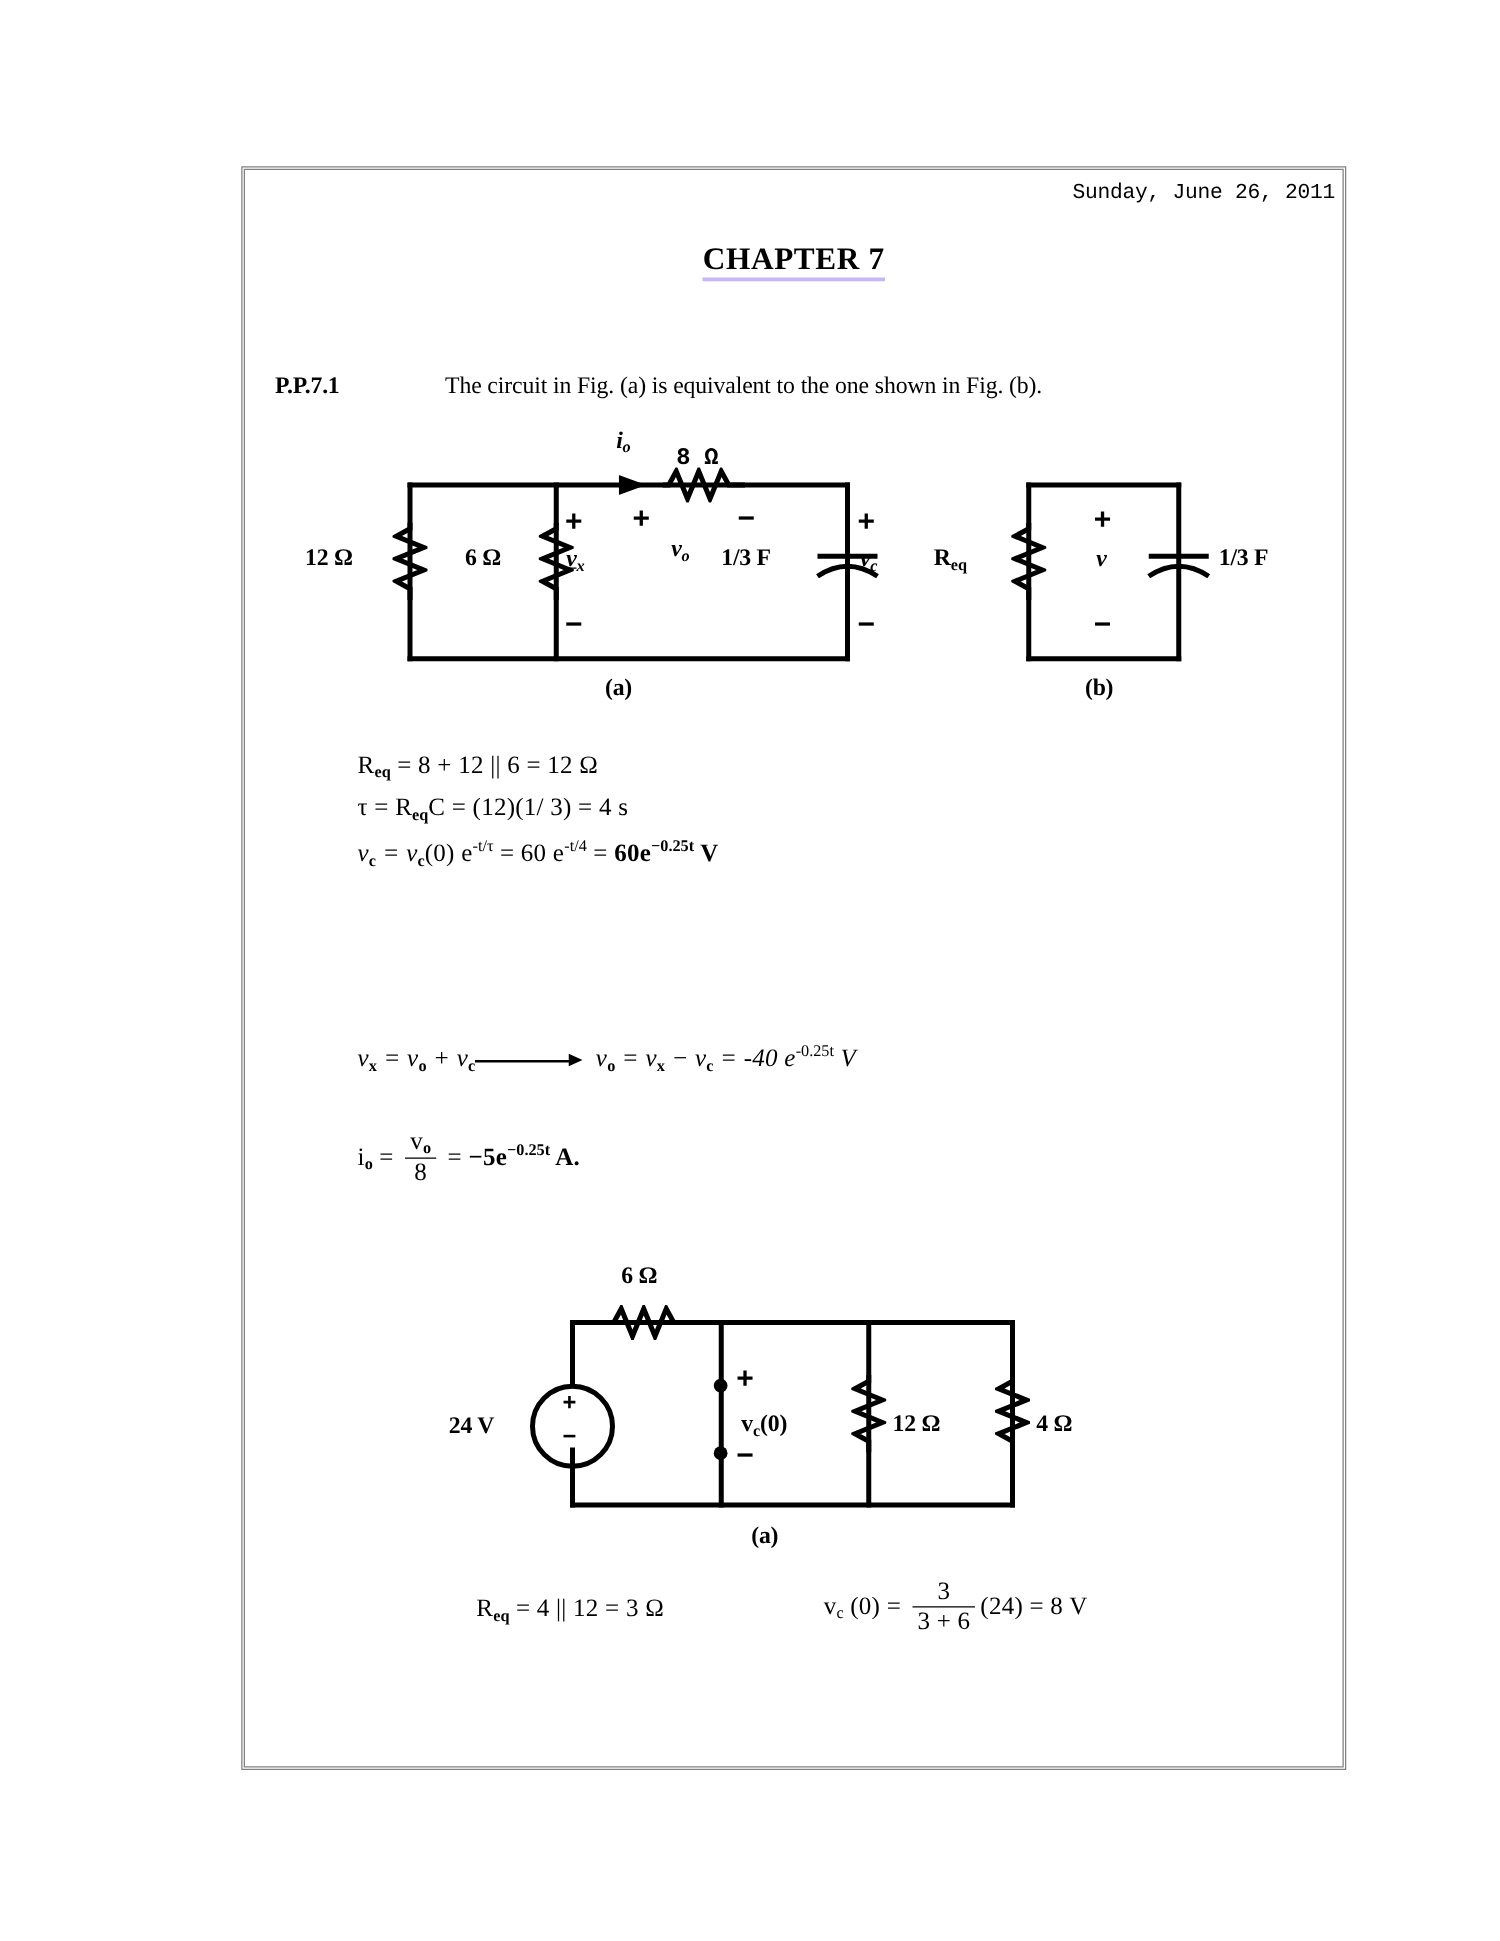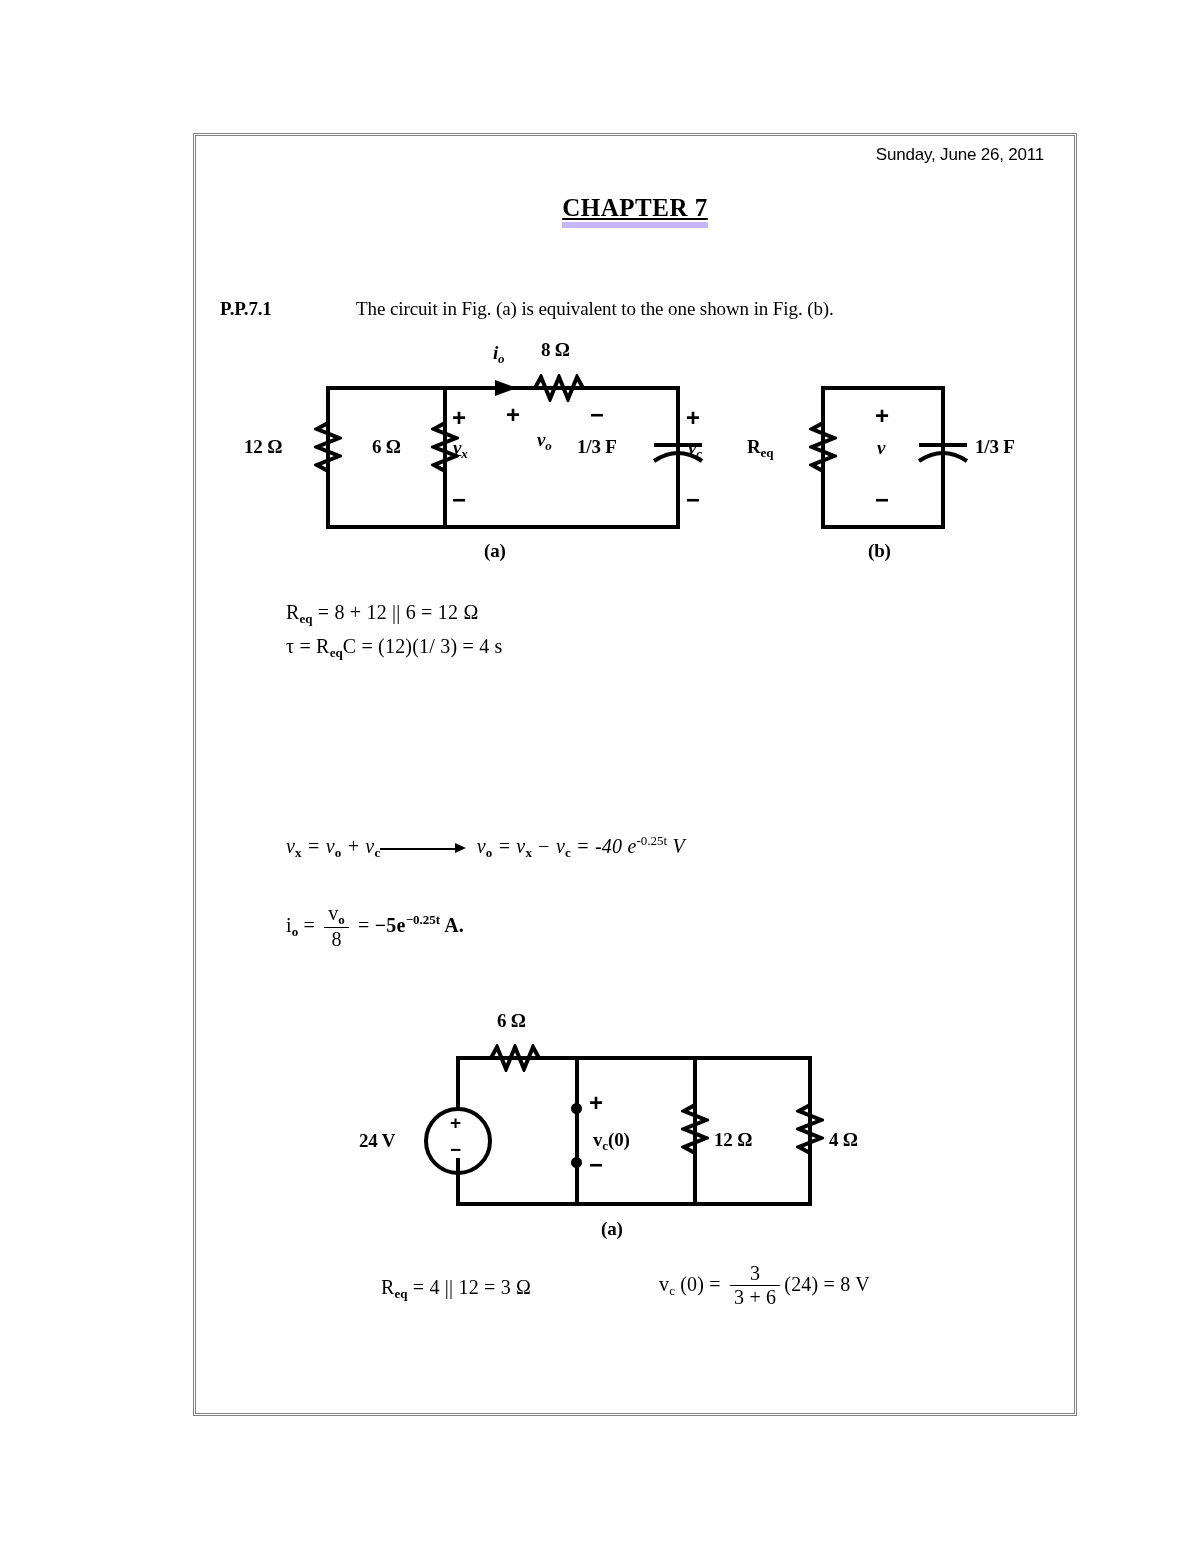--- a/index.html
+++ b/index.html
@@ -35,10 +35,10 @@
   
   #date-line {
     position: absolute;
-    right: 30px;
+    right: 6px;
     top: 9px;
     font-size: 17px;
-    font-family: Liberation Sans, sans-serif;
+    font-family: Liberation Mono, monospace;
     letter-spacing: -0.2px;
     white-space: nowrap;
   }

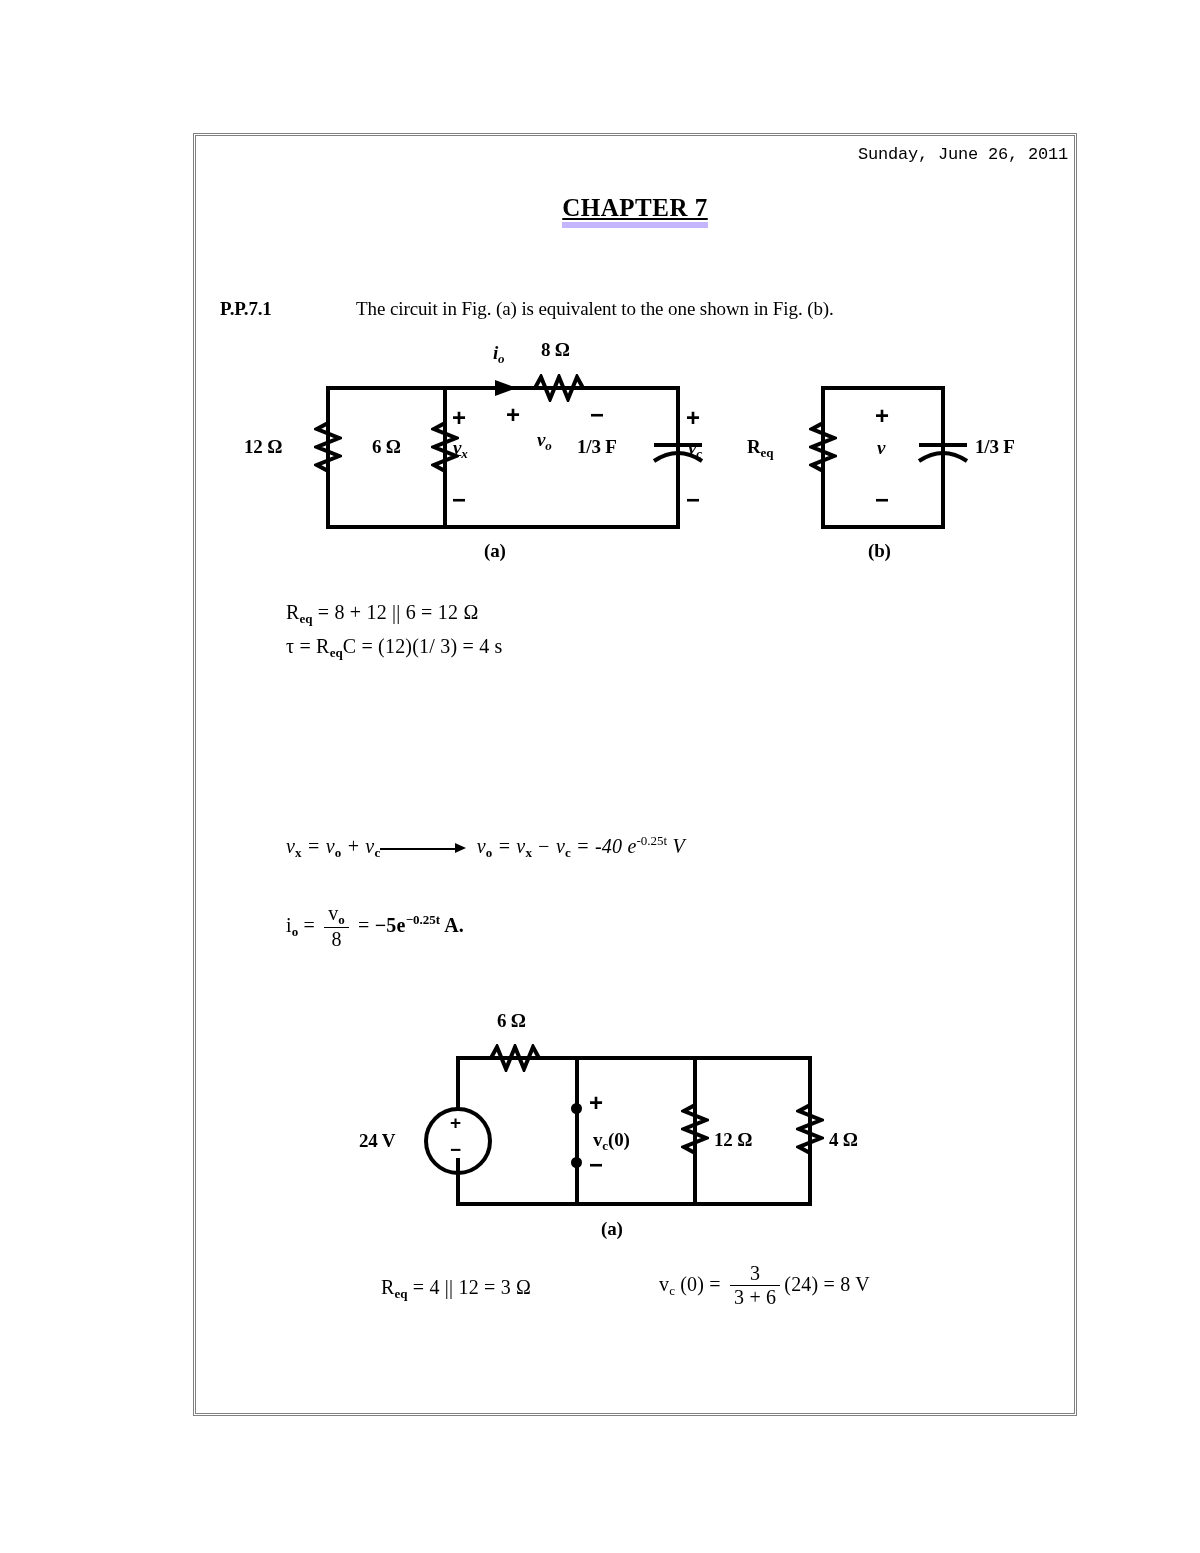--- a/index.html
+++ b/index.html
@@ -53,9 +53,8 @@
     letter-spacing: 0.5px;
   }
   #chapter-title span {
-    border-bottom: 6px solid #c4b5fd;
+    border-bottom: 3px solid #c4b5fd;
     padding-bottom: 1px;
-    text-decoration: underline;
   }
 
   

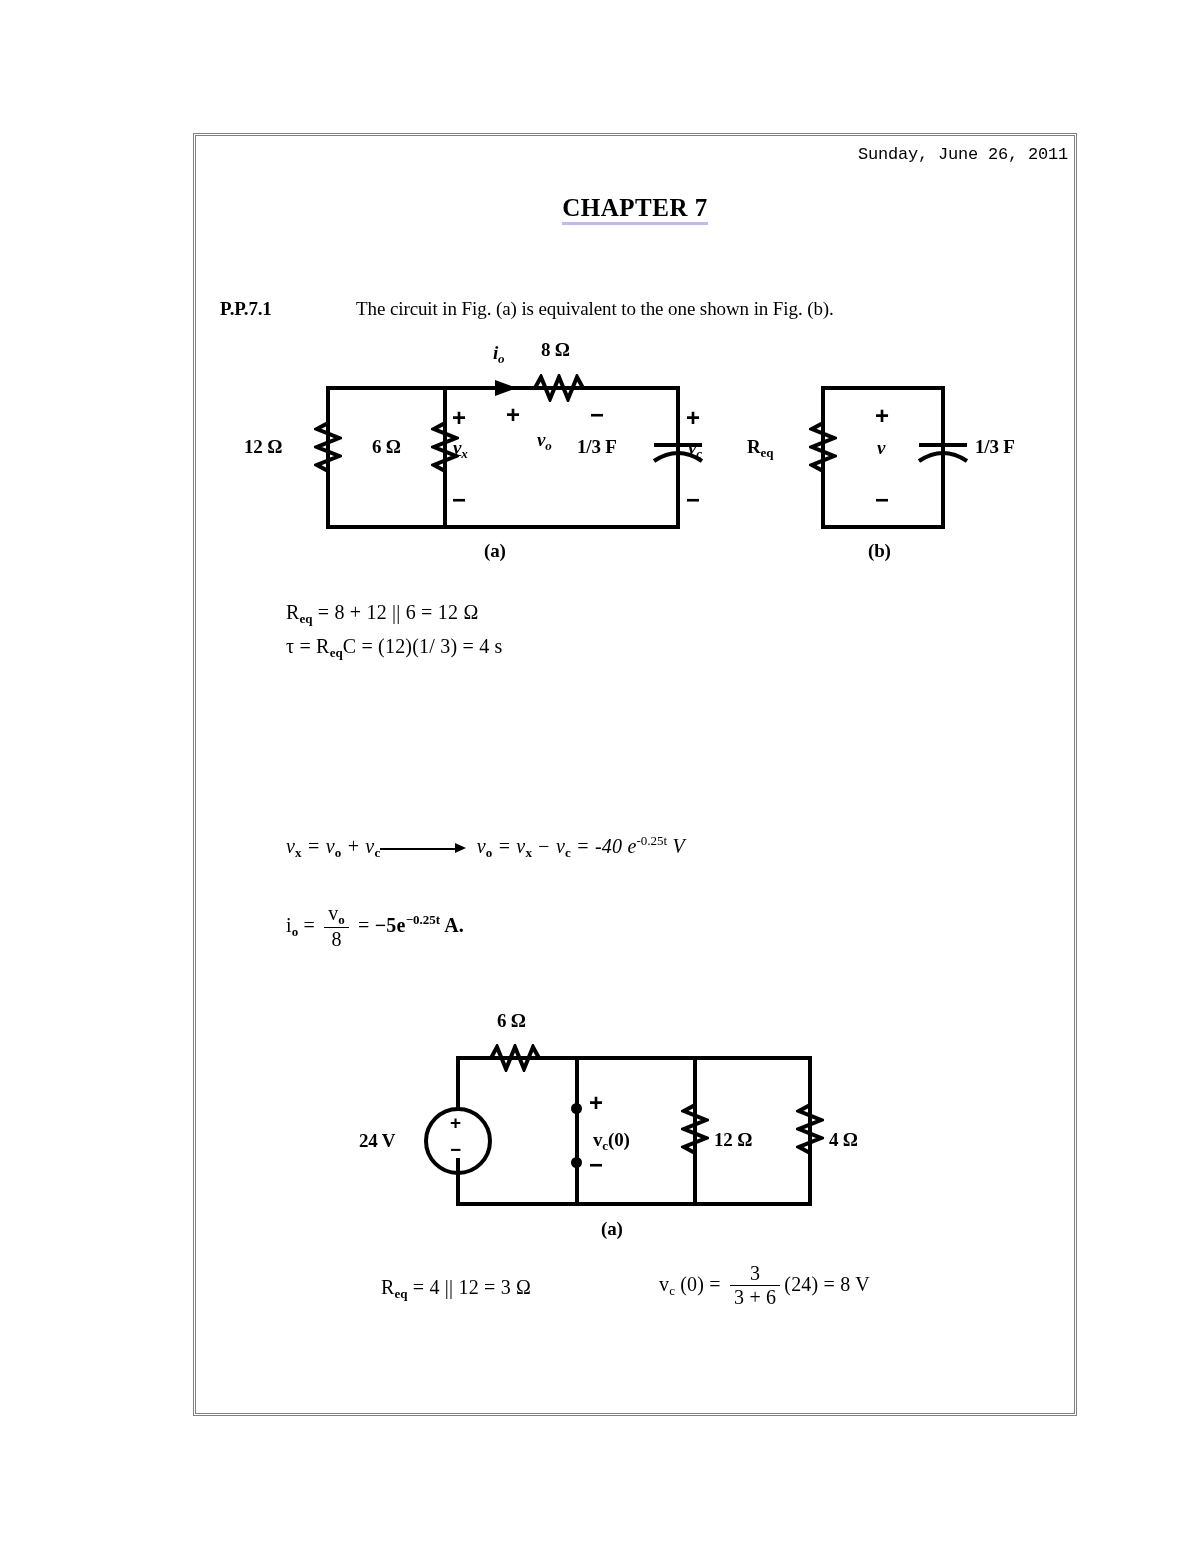--- a/index.html
+++ b/index.html
@@ -235,7 +235,7 @@
       <svg class="res-h" style="left:334px; top:238px;" width="66" height="28" viewBox="0 0 66 28">
         <polyline points="0,14 5,14 11,3 20,25 29,3 38,25 47,3 53,14 66,14" fill="none" stroke="#000" stroke-width="4"></polyline>
       </svg>
-      <div class="clabel" style="left:345px; top:203px;">8 Ω</div>
+      <div class="clabel" style="left:345px; top:219px;font-family:Liberation Mono, monospace;">8 Ω</div>
 
       <div class="sign" style="left:310px; top:267px;">+</div>
       <div class="sign" style="left:394px; top:267px;">−</div>

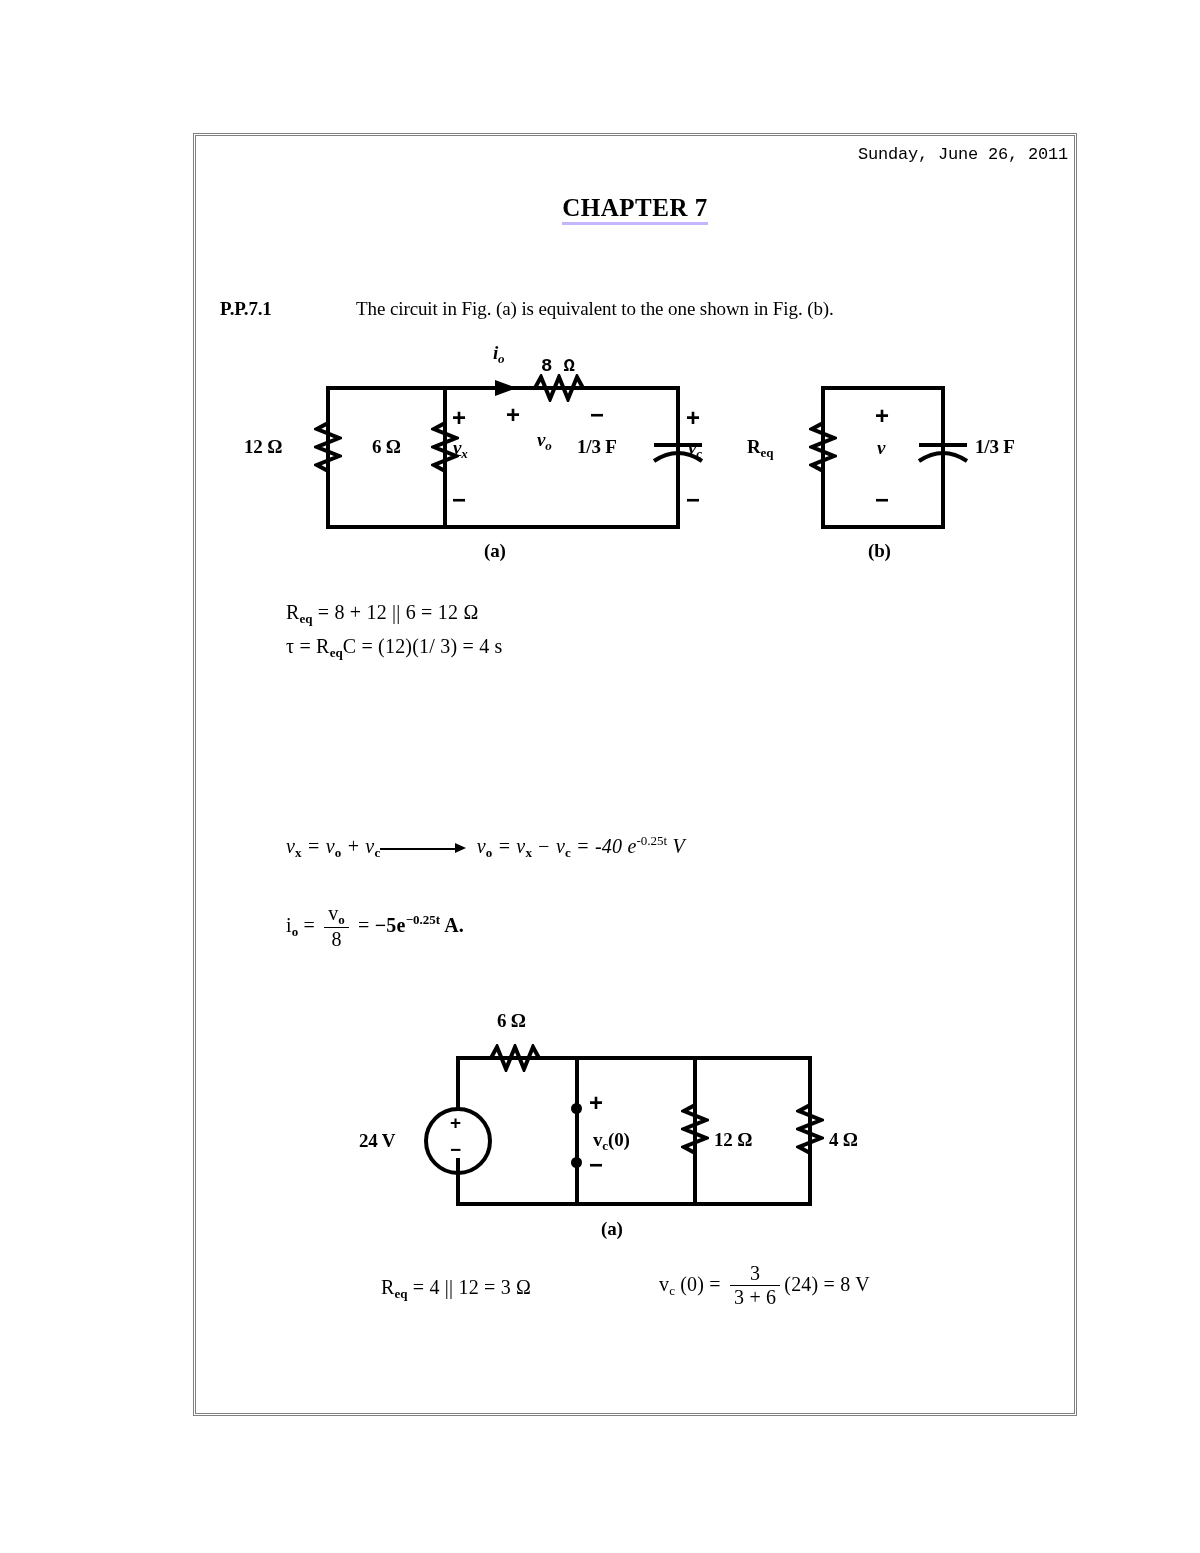--- a/index.html
+++ b/index.html
@@ -285,6 +285,9 @@
       <span>τ = R</span><span class="sub">eq</span><span>C = (12)(1/ 3) = 4 s</span>
     </div>
 
+    <div class="math" style="left:90px; top:533px;">
+      <span class="it">v</span><span class="sub">c</span><span class="it"> = v</span><span class="sub">c</span><span>(0) e</span><span class="sup">-t/τ</span><span> = 60 e</span><span class="sup">-t/4</span><span> = </span><span class="bold">60e</span><span class="sup b">−0.25t</span><span class="bold"> V</span>
+    </div>
 
 
     <div class="math" style="left:90px; top:697px;">

